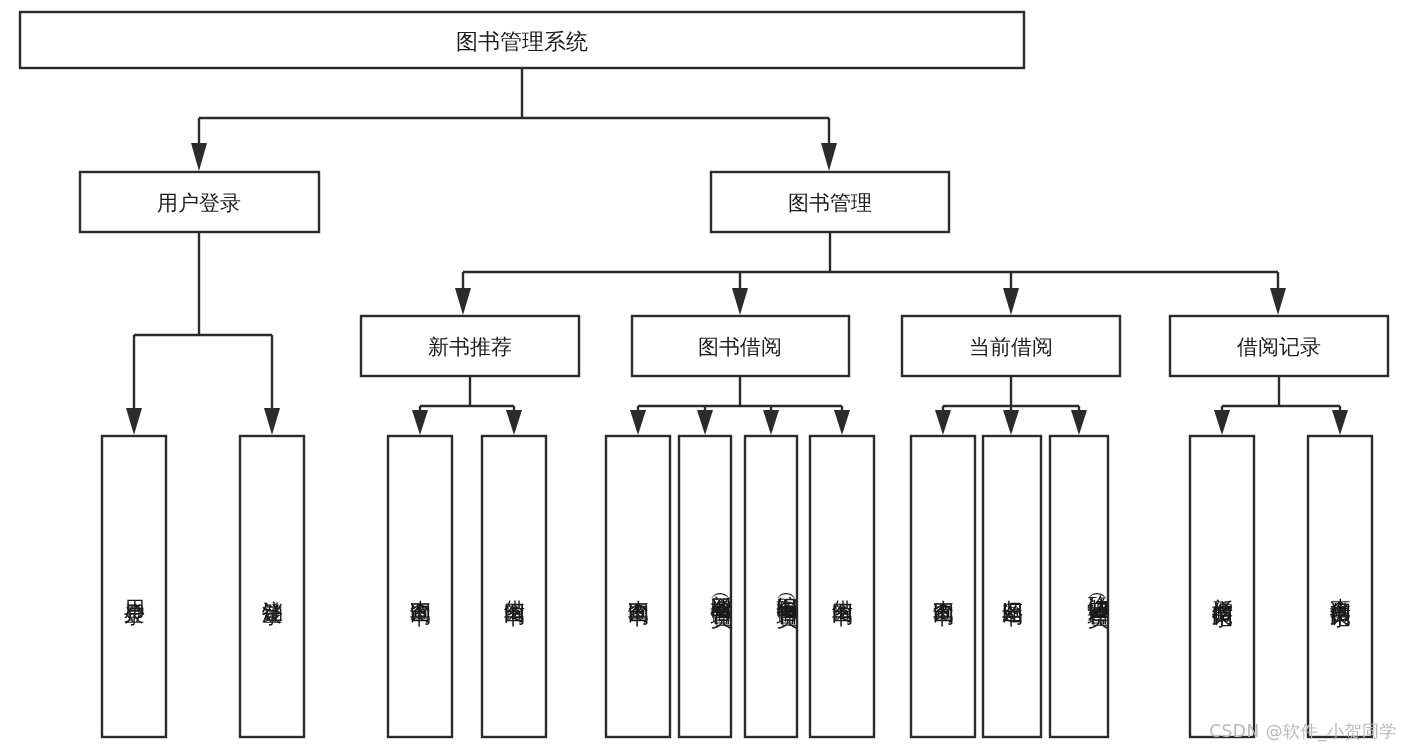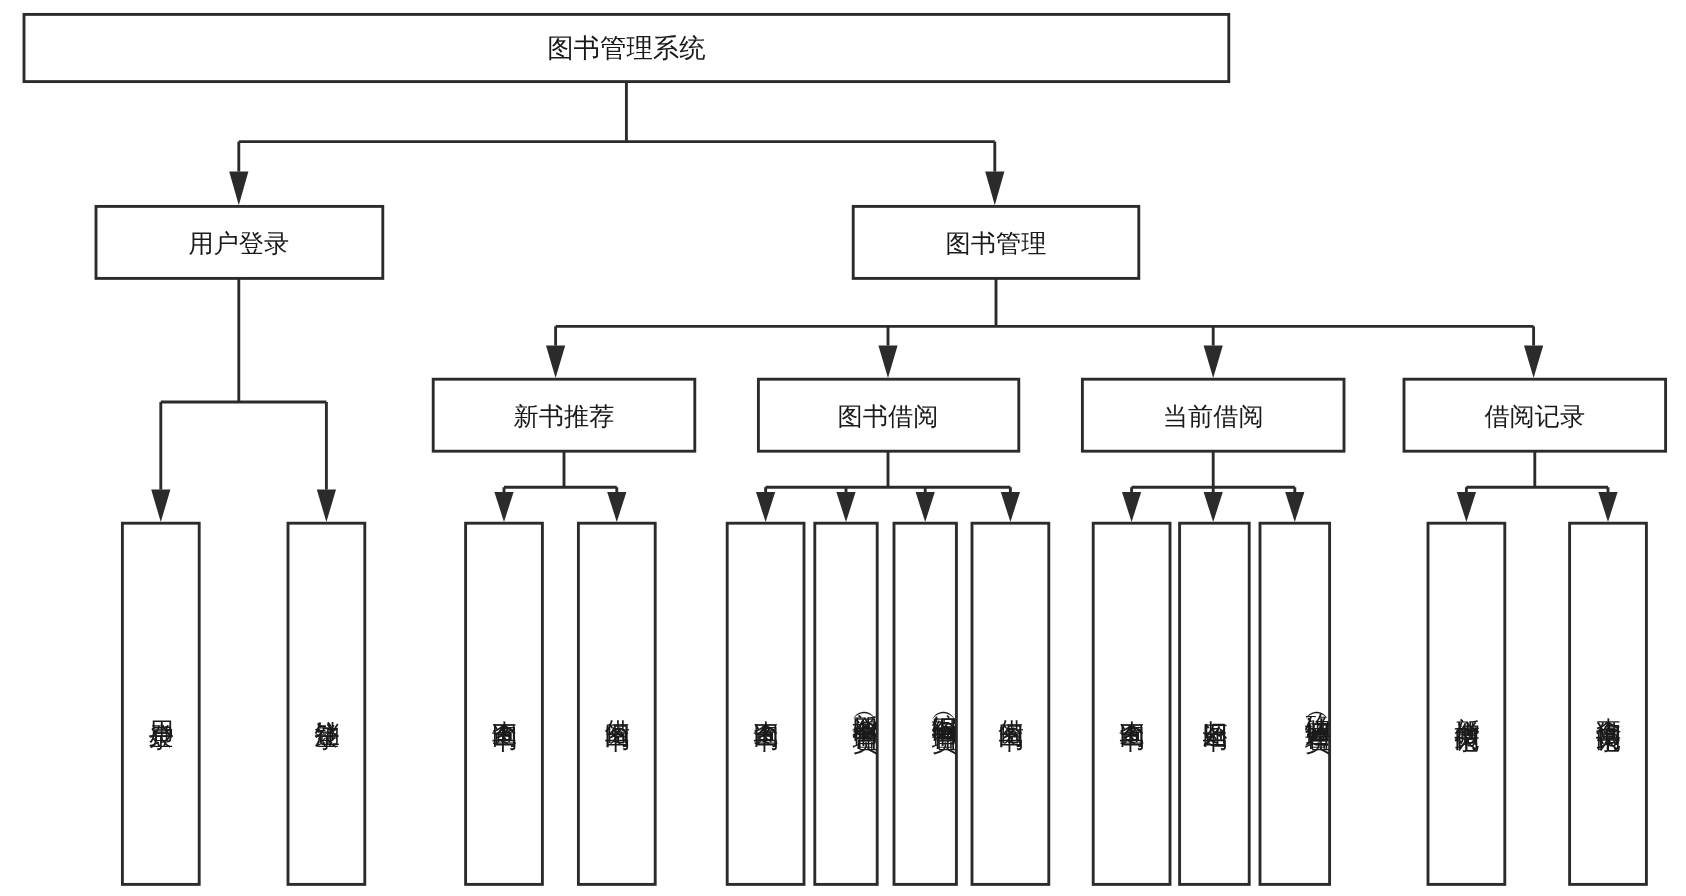--- a/index.html
+++ b/index.html
@@ -223,6 +223,7 @@
   <div class="leaf-label" style="left:1190px; top:436px; width:64px; height:301px;">新增借阅记录</div>
   <div class="leaf-label" style="left:1308px; top:436px; width:64px; height:301px;">查询借阅记录</div>
 
+  <div id="watermark">CSDN @软件_小贺同学</div>
 
 </div>
 

